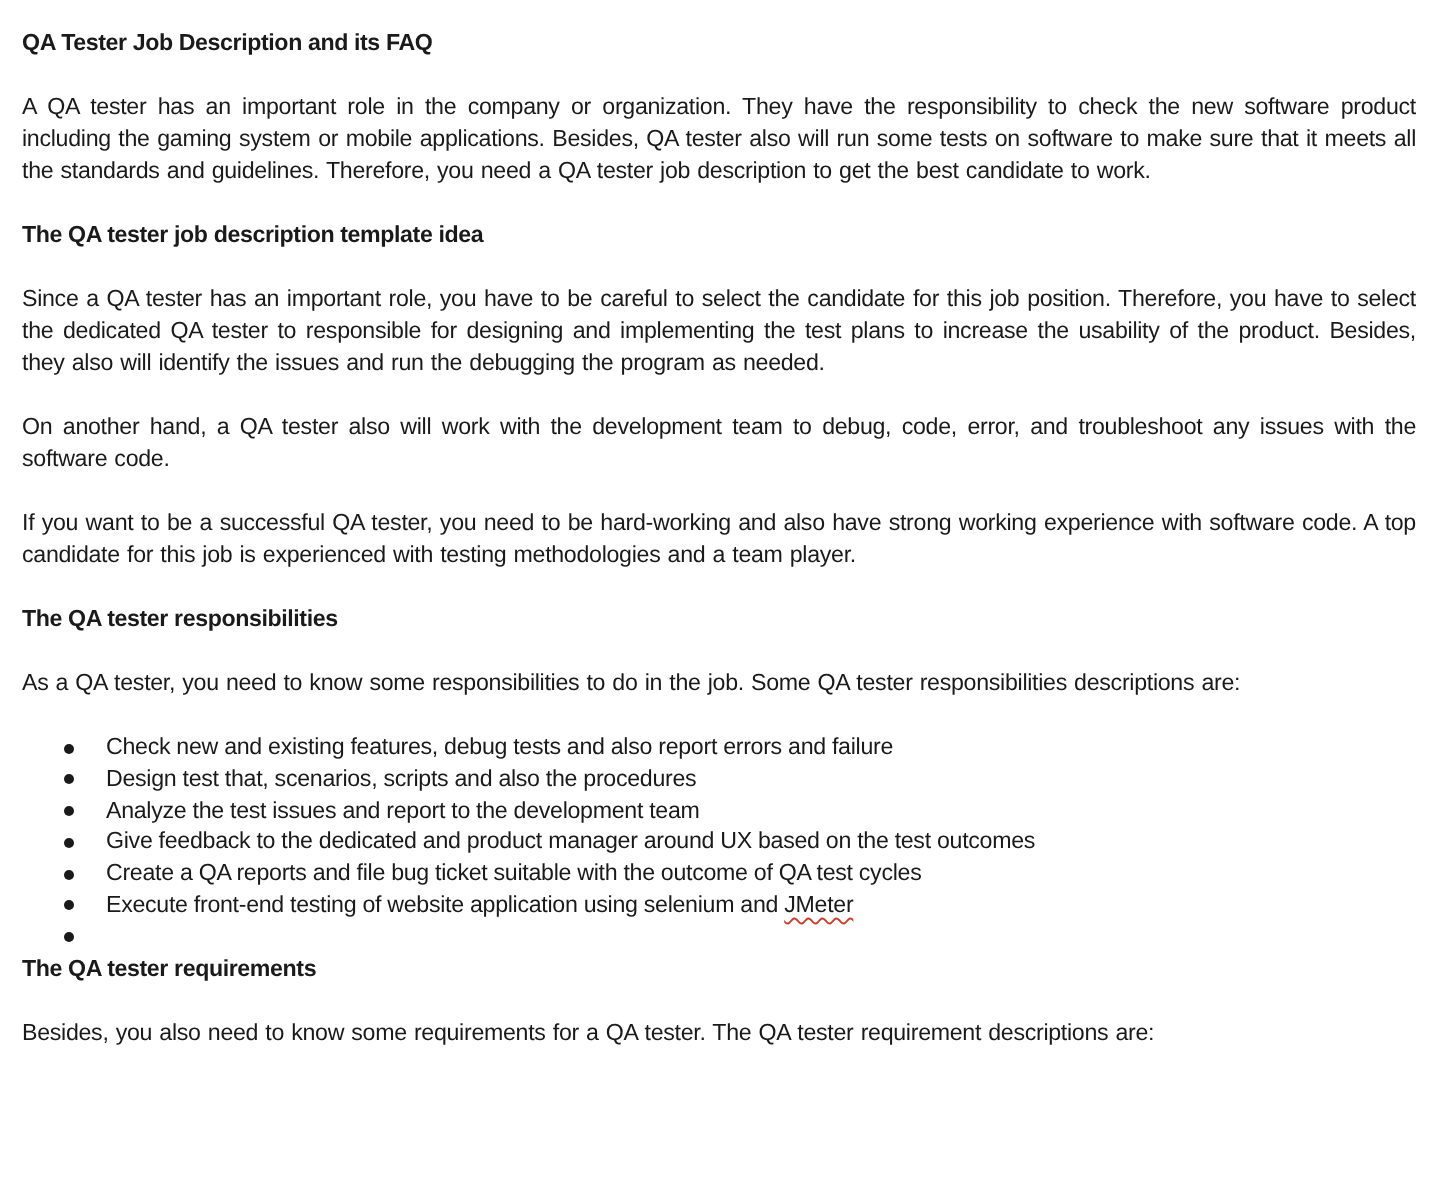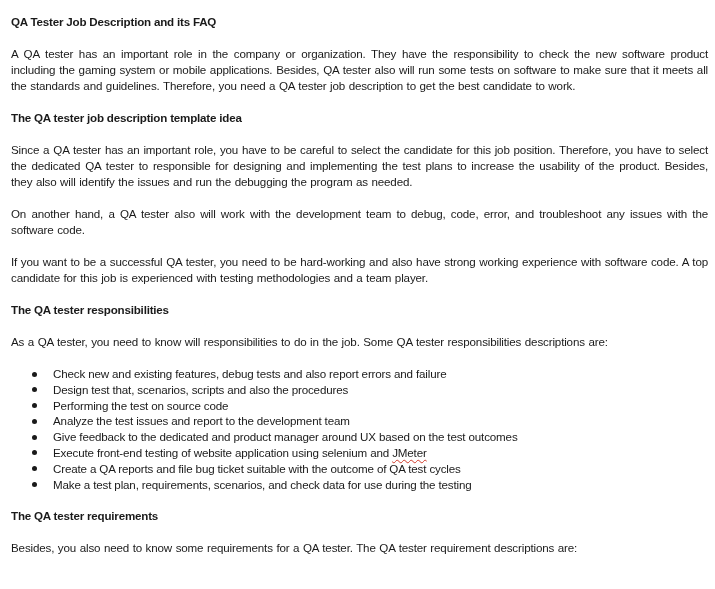--- a/index.html
+++ b/index.html
@@ -77,7 +77,7 @@
   <p class="para">If you want to be a successful QA tester, you need to be hard-working and also have strong working experience with software code. A top candidate for this job is experienced with testing methodologies and a team player.</p>
 
   <div class="heading">The QA tester responsibilities</div>
-  <p class="para last">As a QA tester, you need to know will responsibilities to do in the job. Some QA tester responsibilities descriptions are:</p>
+  <p class="para last">As a QA tester, you need to know some responsibilities to do in the job. Some QA tester responsibilities descriptions are:</p>
 
   <ul class="bullets">
     <li>

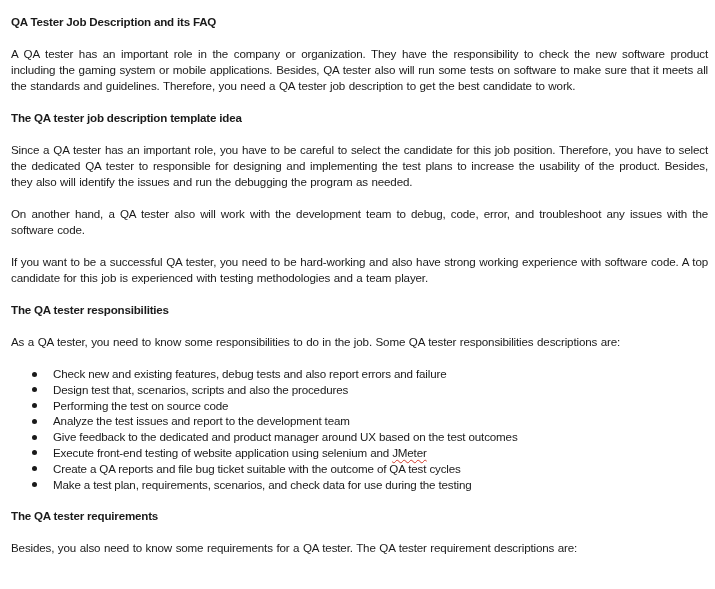--- a/index.html
+++ b/index.html
@@ -90,10 +90,6 @@
     </li>
     <li>
       <span class="bullet-dot"></span>
-      <span>Performing the test on source code</span>
-    </li>
-    <li>
-      <span class="bullet-dot"></span>
       <span>Analyze the test issues and report to the development team</span>
     </li>
     <li>

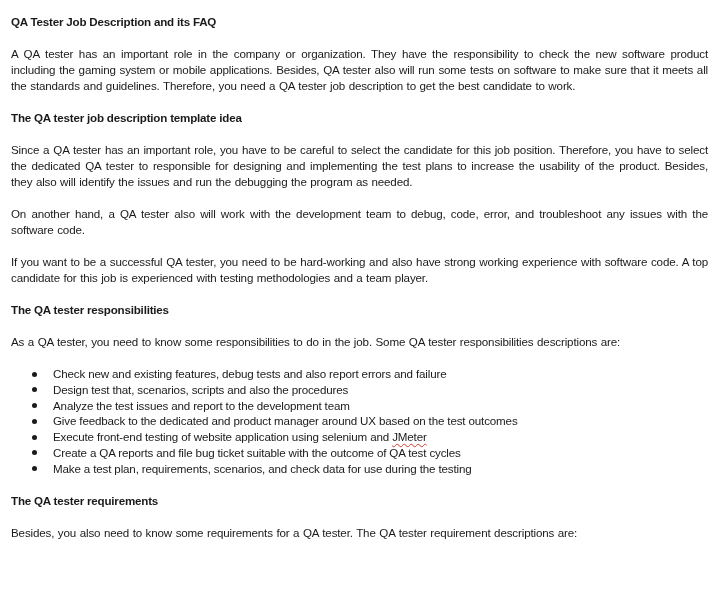--- a/index.html
+++ b/index.html
@@ -98,11 +98,11 @@
     </li>
     <li>
       <span class="bullet-dot"></span>
-      <span>Execute front-end testing of website application using selenium and </span><span class="spell">JMeter</span>
+      <span>Create a QA reports and file bug ticket suitable with the outcome of QA test cycles</span>
     </li>
     <li>
       <span class="bullet-dot"></span>
-      <span>Create a QA reports and file bug ticket suitable with the outcome of QA test cycles</span>
+      <span>Execute front-end testing of website application using selenium and </span><span class="spell">JMeter</span>
     </li>
     <li>
       <span class="bullet-dot"></span>

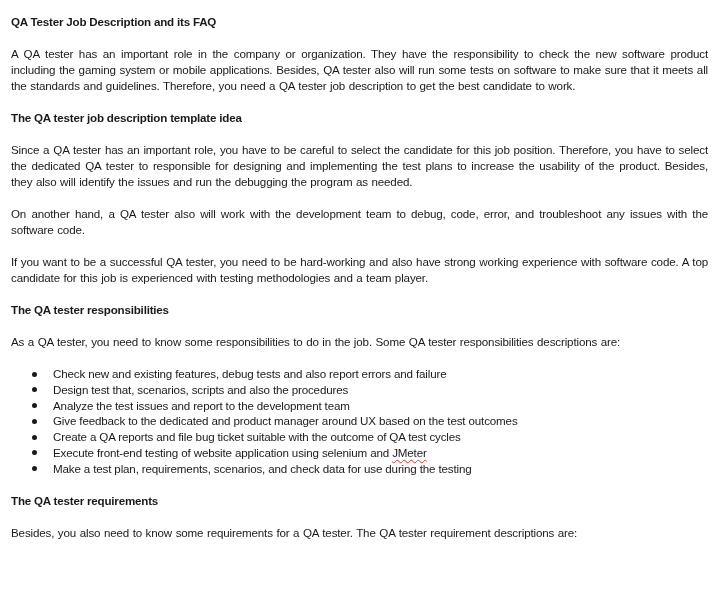--- a/index.html
+++ b/index.html
@@ -106,7 +106,6 @@
     </li>
     <li>
       <span class="bullet-dot"></span>
-      <span>Make a test plan, requirements, scenarios, and check data for use during the testing</span>
     </li>
   </ul>
 

